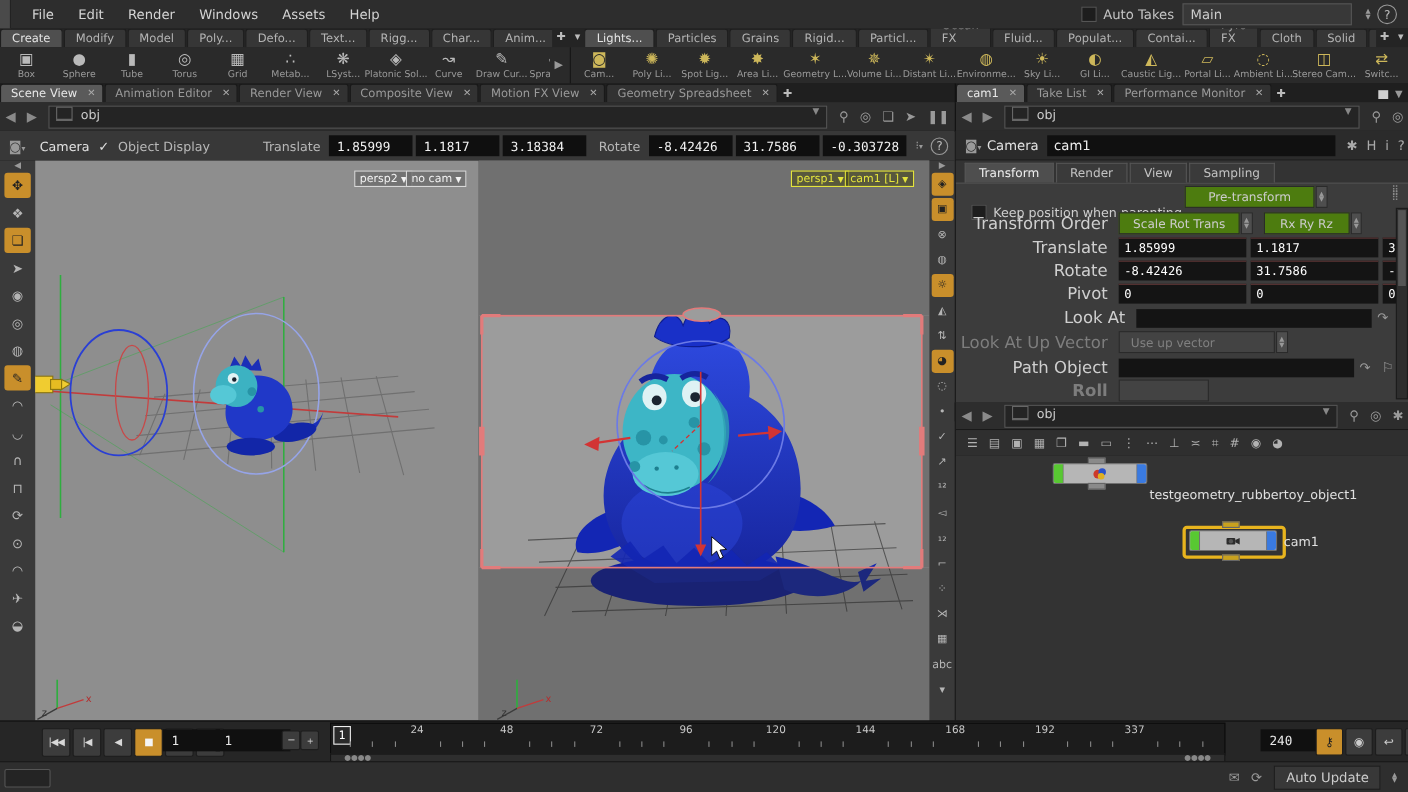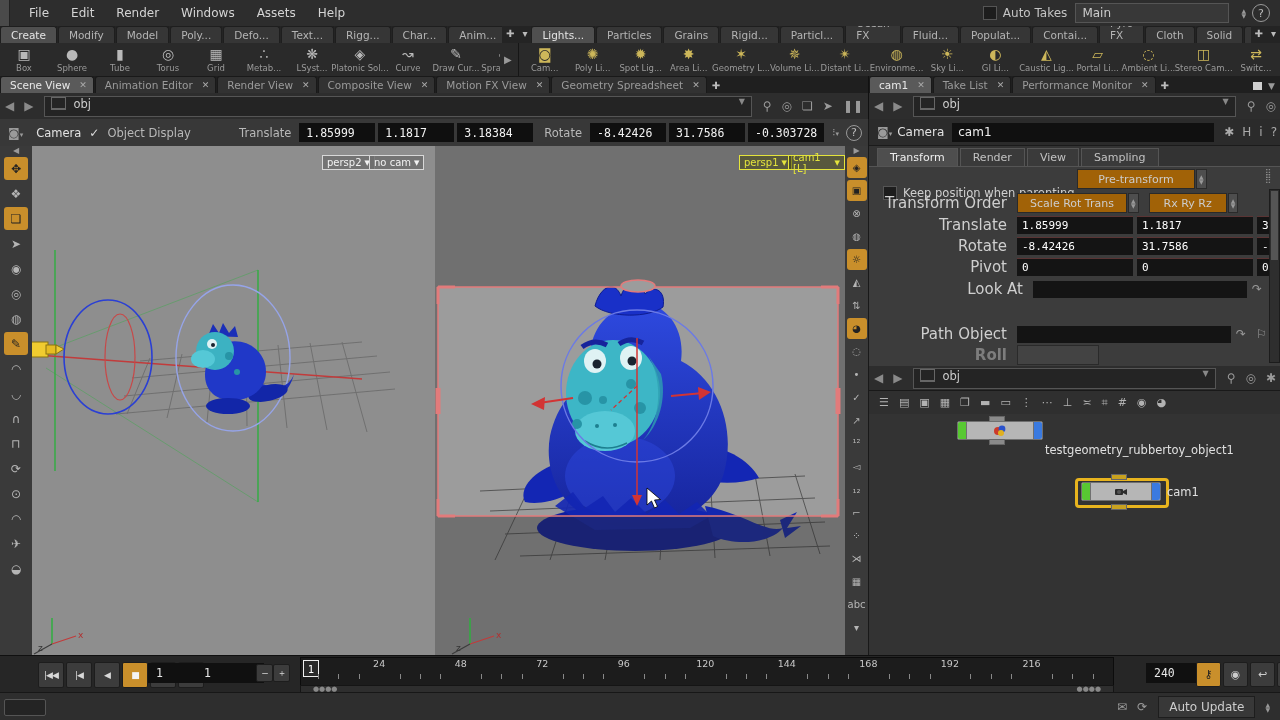--- a/index.html
+++ b/index.html
@@ -61,7 +61,7 @@
   .vicon.hl{background:#c98f2b;color:#222;}
   .vlabel{position:absolute;height:13px;display:flex;align-items:center;padding:0 4px;font-size:10px;border:1px solid #d8d8d8;color:#f2f2f2;background:rgba(110,110,110,.85);}
   .vlabel .dd{font-size:7px;margin-left:3px;}
-  .vlabel.yellow{border-color:#e4e43c;color:#e4e43c;background:rgba(70,70,20,.55);margin-left:20px;}
+  .vlabel.yellow{border-color:#e4e43c;color:#e4e43c;background:rgba(70,70,20,.55);}
 
   
   #parampane{left:868px;top:119px;width:412px;height:247px;background:#3c3c3c;border-left:1px solid #191919;}

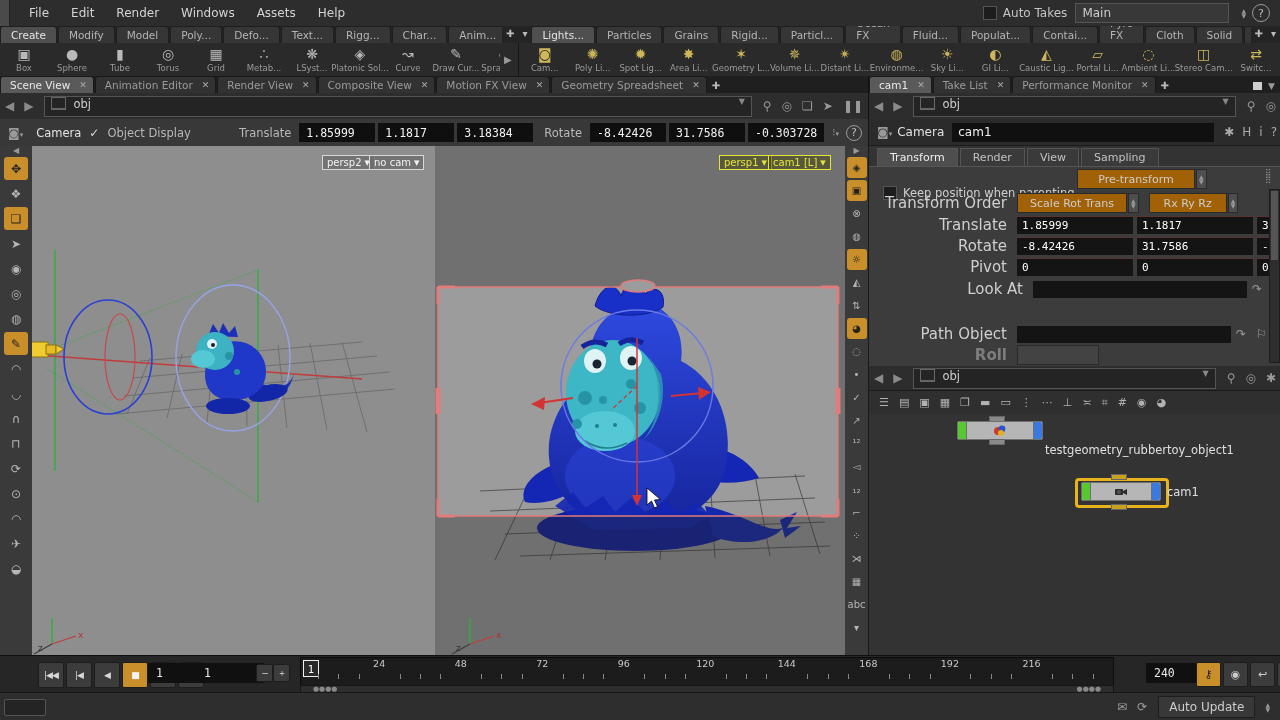--- a/index.html
+++ b/index.html
@@ -75,7 +75,7 @@
   .plabel{width:138px;text-align:right;padding-right:10px;color:#cfcfcf;font-size:15px;}
   .plabel.dis{color:#7d7d7d;}
   .pfield{background:#141414;color:#fff;height:17px;width:106px;display:flex;align-items:center;padding:0 5px;margin-right:4px;font-size:11px;border-top:1px solid #5a3434;}
-  .pbtn{background:#a16207;border:1px solid #2a2a2a;color:#ccc;height:18px;display:flex;align-items:center;padding:0 10px;font-size:11px;}
+  .pbtn{background:#4d7c0f;border:1px solid #2a2a2a;color:#ccc;height:18px;display:flex;align-items:center;padding:0 10px;font-size:11px;}
   .pbtn.dis{color:#808080;background:#434343;}
   .pspin{display:inline-flex;flex-direction:column;font-size:6px;line-height:5px;color:#999;background:#4e4e4e;border:1px solid #2a2a2a;height:18px;justify-content:center;padding:0 2px;margin-left:1px;}
   .wide-field{background:#141414;height:17px;flex:1;}

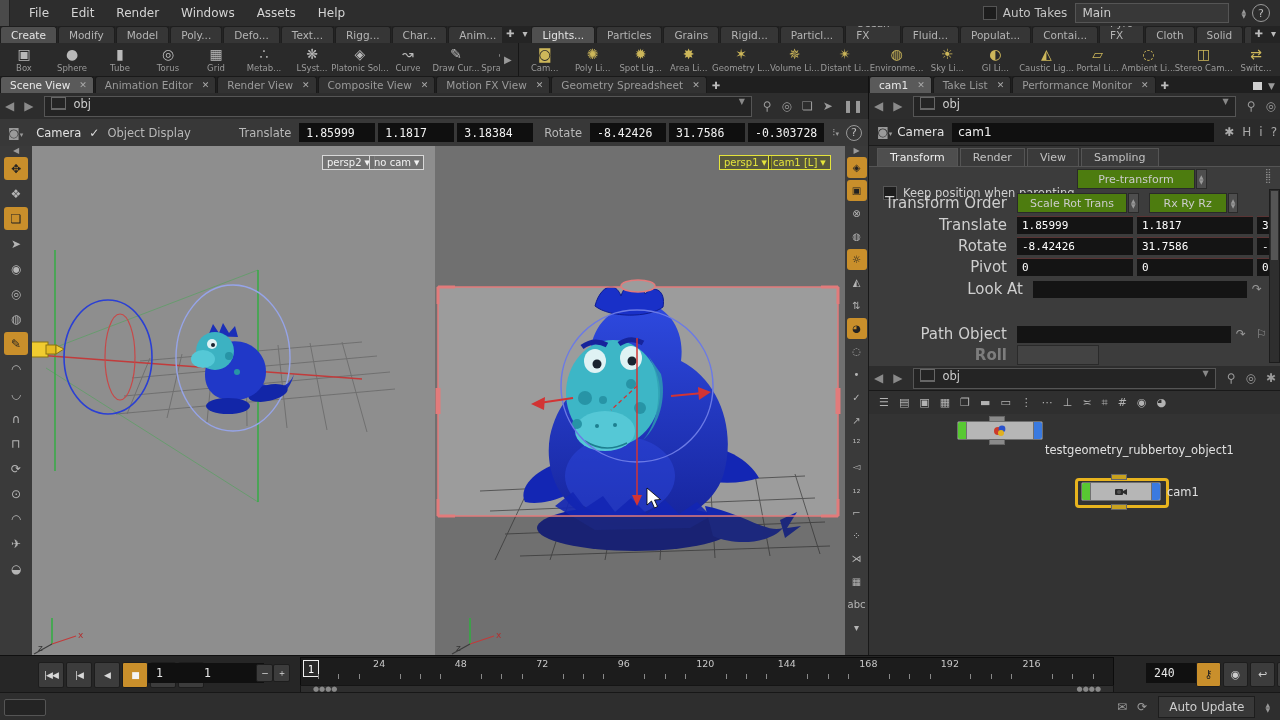--- a/index.html
+++ b/index.html
@@ -672,6 +672,14 @@
       <div class="wide-field" style="max-width:214px;"></div>
       <span class="pbicon">↷</span>
       <span class="pbicon">⚐</span>
+    </div>
+    <div class="prow" style="left:0;top:182px;">
+      <span class="plabel dis">Look At Up Vector</span>
+      <div class="pbtn dis" style="width:120px;">Use up vector</div>
+      <span class="pspin">
+          <span>▲</span>
+          <span>▼</span>
+        </span>
     </div>
     <div class="prow" style="left:0;top:205px;width:404px;">
       <span class="plabel">Path Object</span>

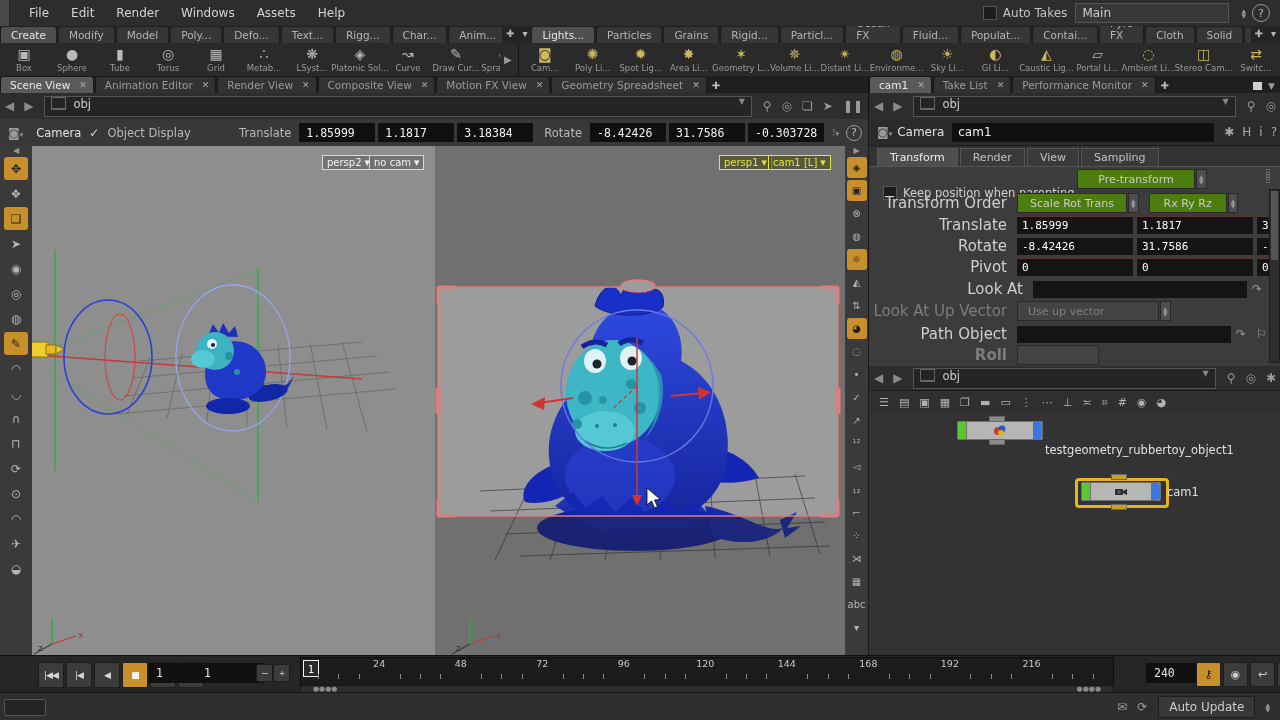--- a/index.html
+++ b/index.html
@@ -820,7 +820,7 @@
           <div class="tl-tickwrap" style="left: 59.8326%;"><span class="tl-num">144</span><span class="tl-tick"></span></div>
           <div class="tl-tickwrap" style="left: 69.8745%;"><span class="tl-num">168</span><span class="tl-tick"></span></div>
           <div class="tl-tickwrap" style="left: 79.9163%;"><span class="tl-num">192</span><span class="tl-tick"></span></div>
-          <div class="tl-tickwrap" style="left: 89.9582%;"><span class="tl-num">216</span><span class="tl-tick"></span></div>
+          <div class="tl-tickwrap" style="left: 89.9582%;"><span class="tl-num">337</span><span class="tl-tick"></span></div>
         </div>
       <div class="tl-marker mono">1</div>
     <div class="tl-minor" style="left: 2.09205%;"></div>

